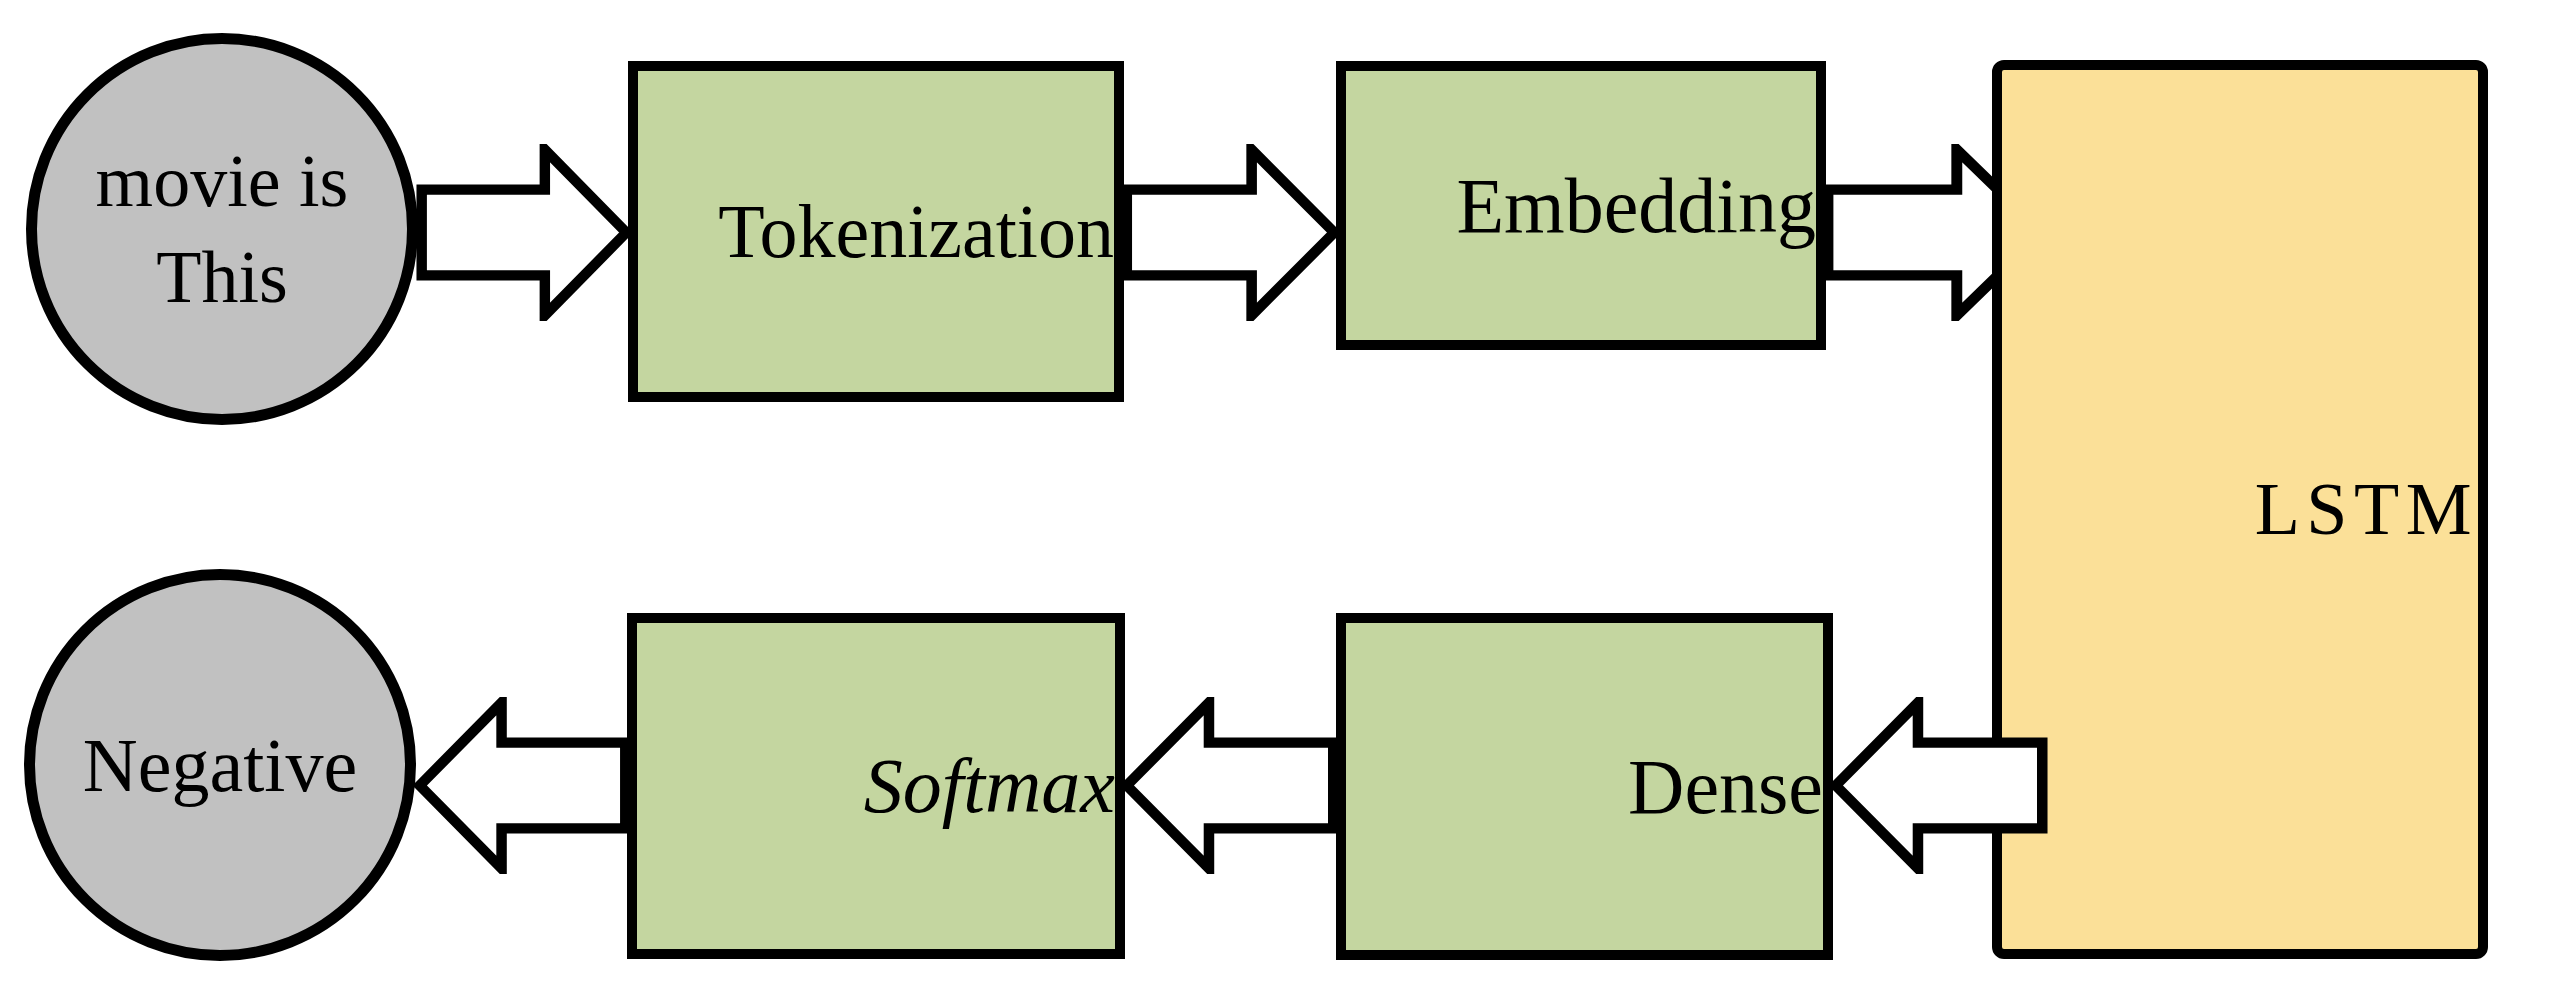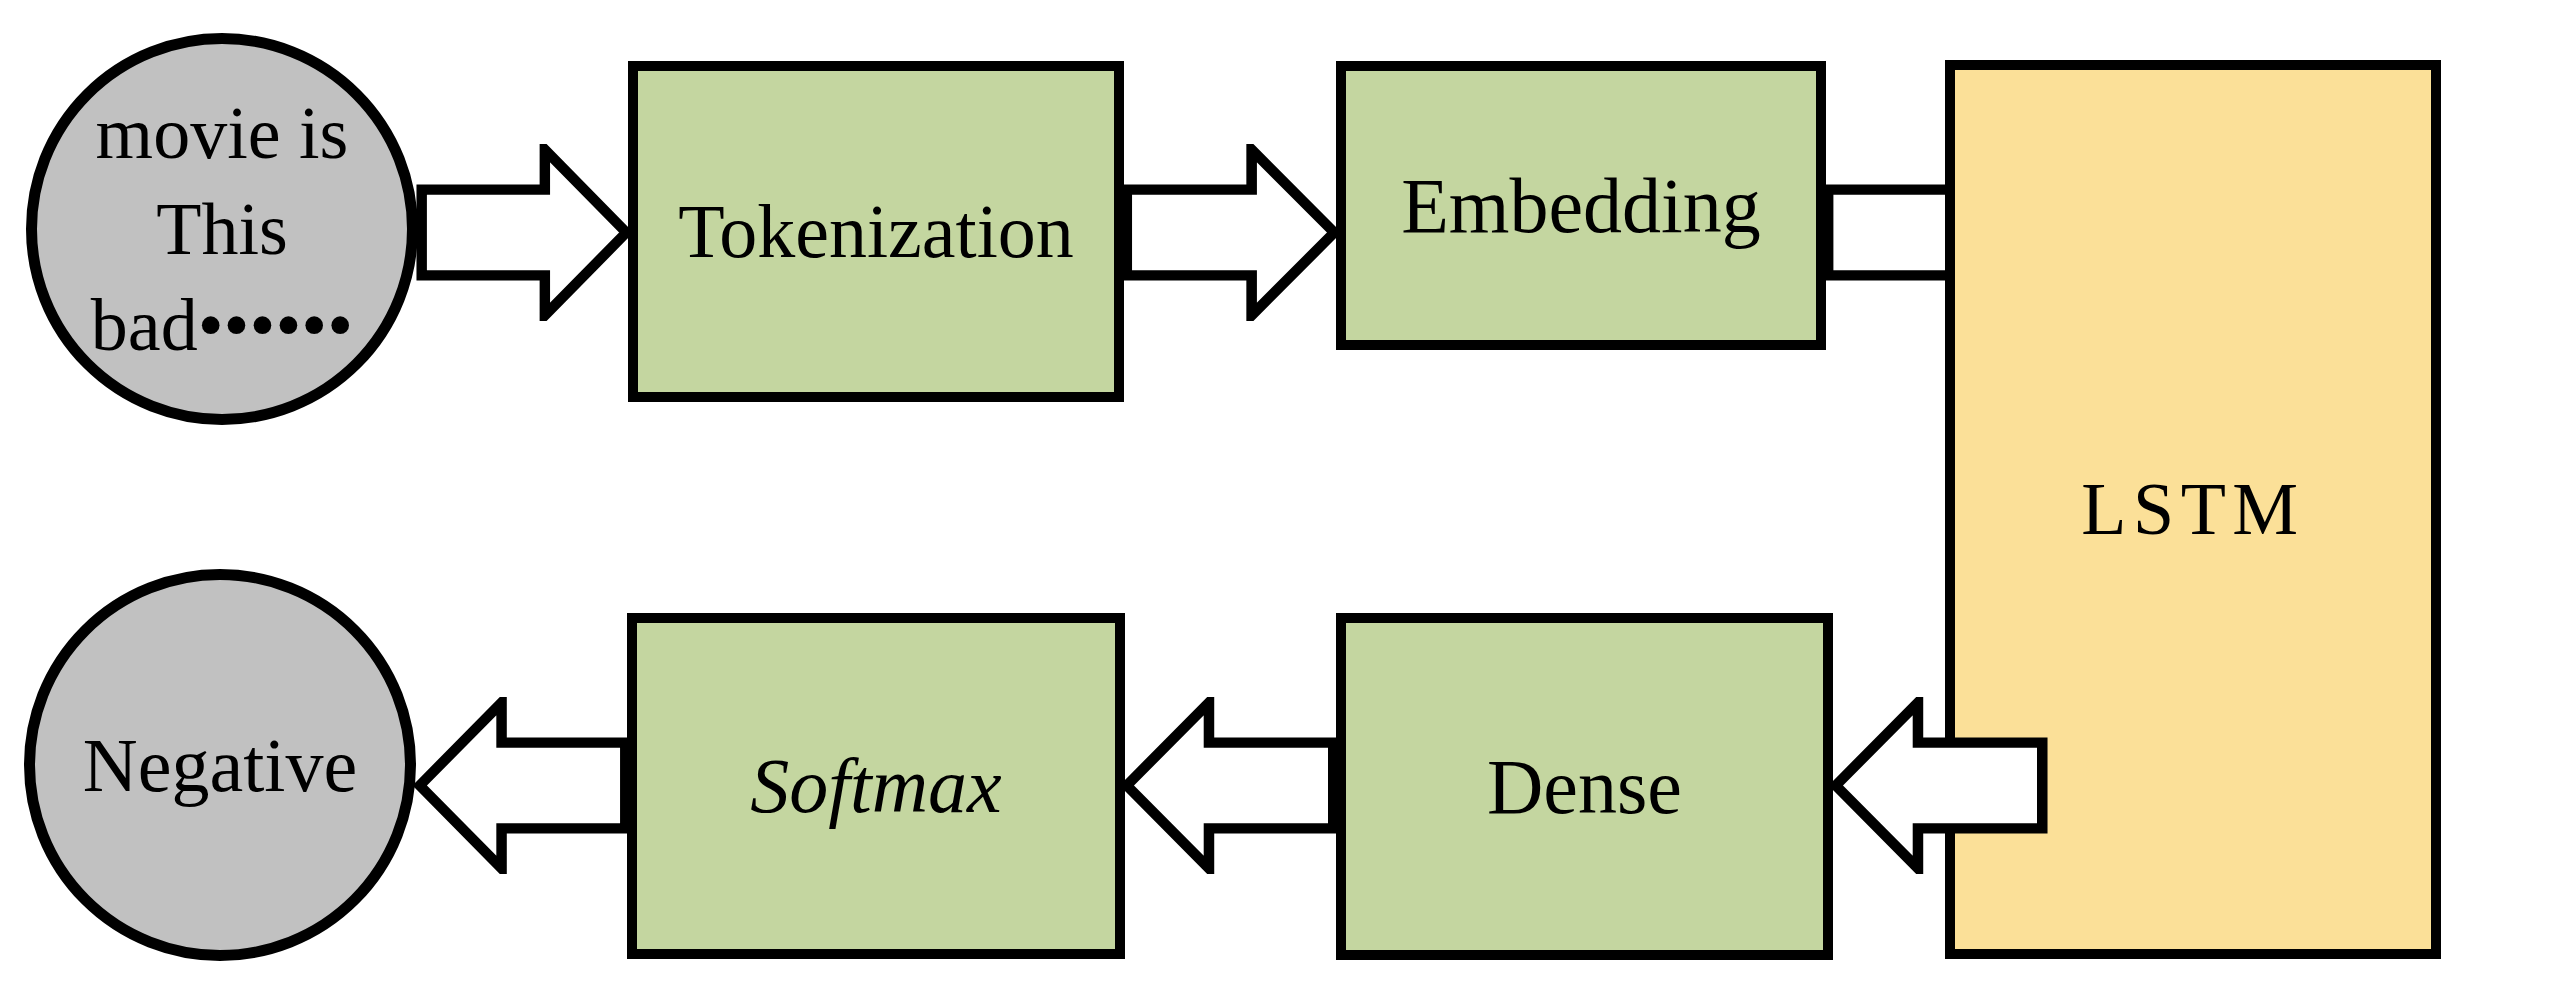--- a/index.html
+++ b/index.html
@@ -26,6 +26,7 @@
   }
   .rect {
     border: 10.2px solid var(--stroke, #000);
+    justify-content: flex-end;
   }
   .circle {
     border: 11px solid var(--stroke, #000);

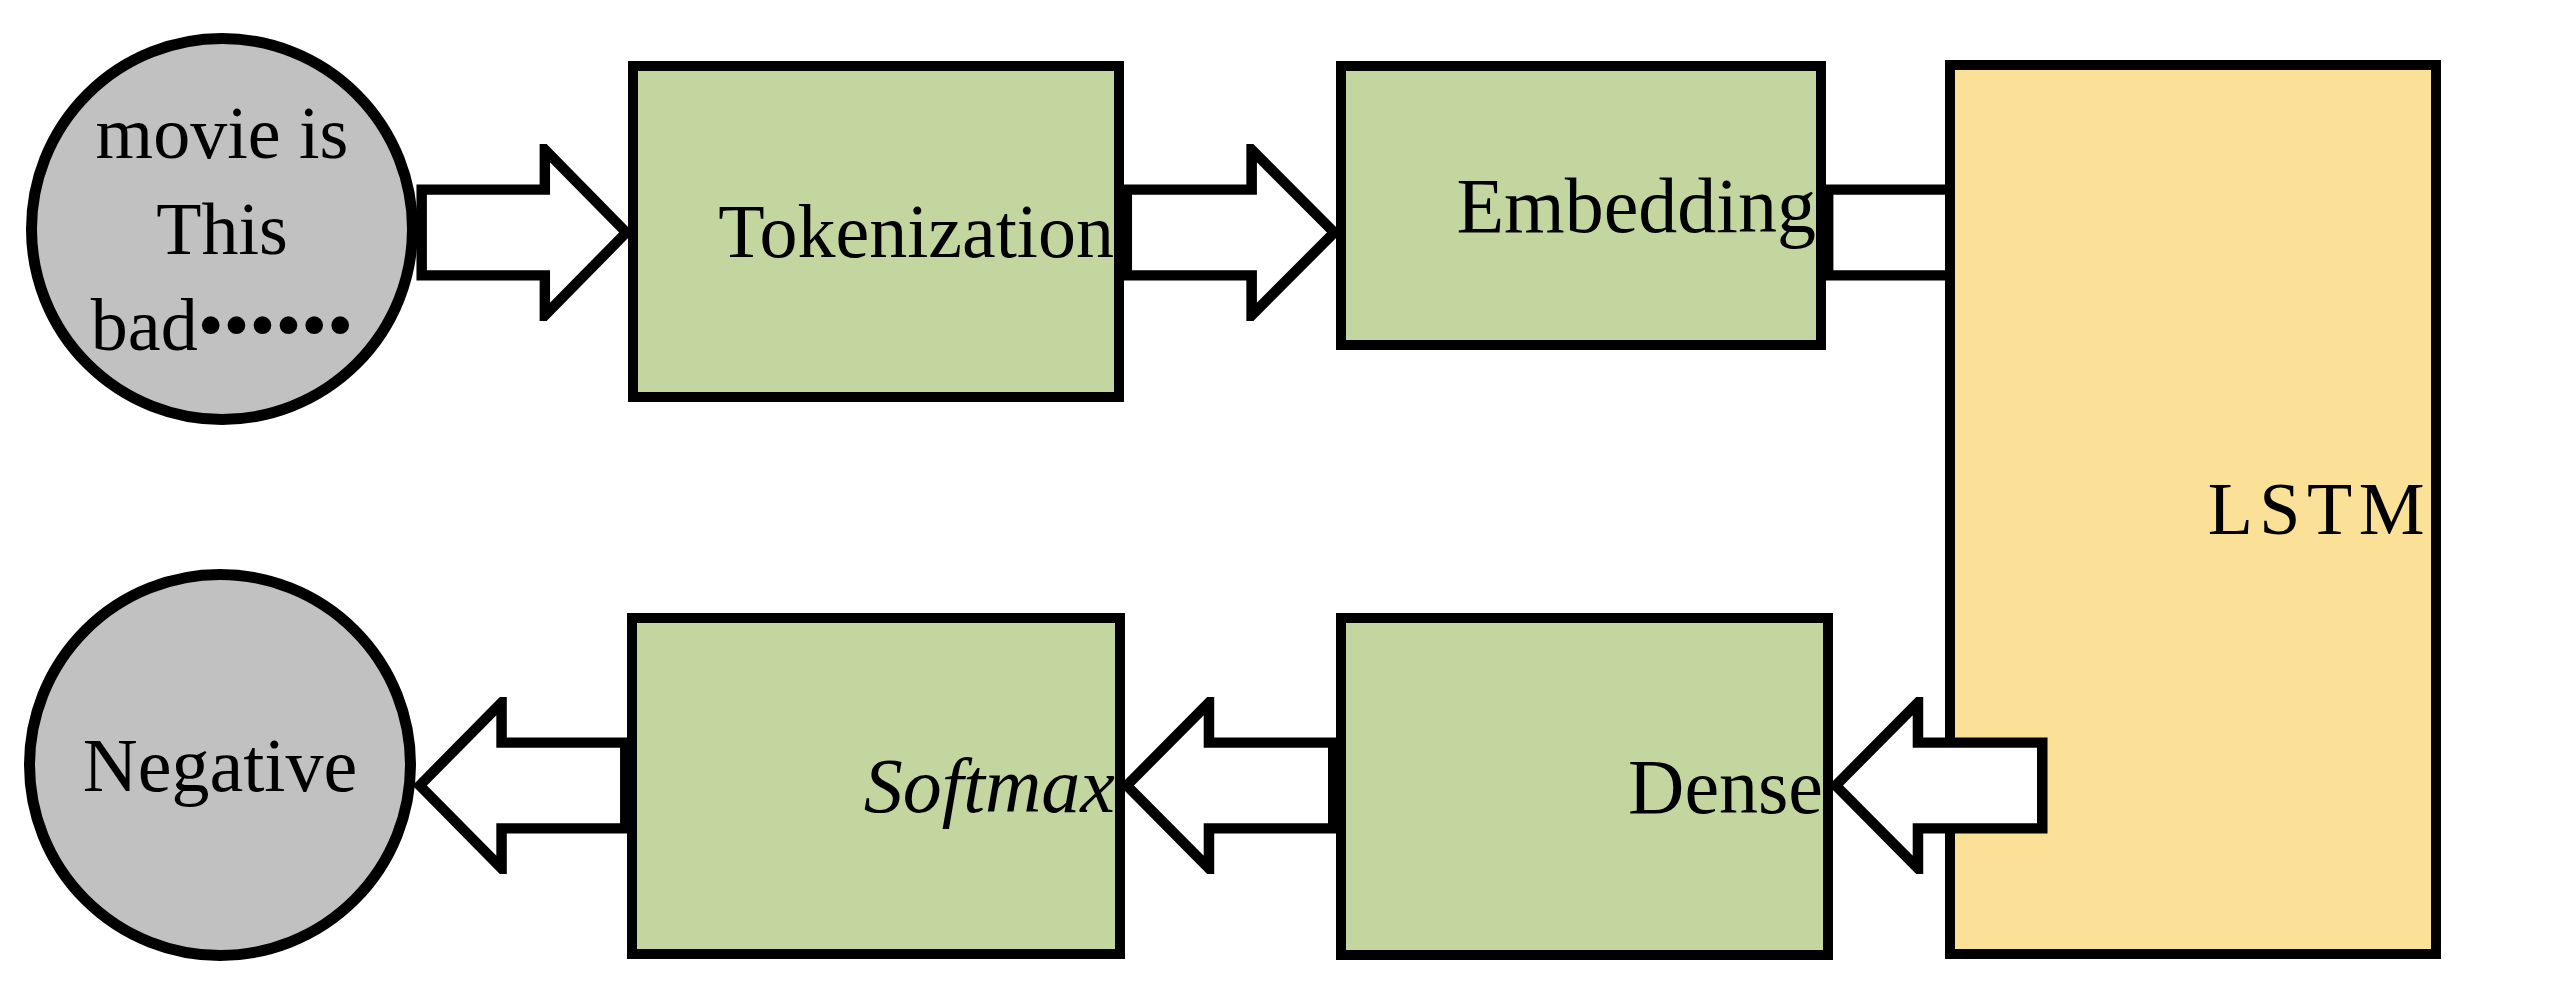--- a/index.html
+++ b/index.html
@@ -87,7 +87,6 @@
     <span class="label">
       <span class="line">movie is</span>
       <span class="line">This</span>
-      <span class="line">bad••••••</span>
     </span>
   </div>
 

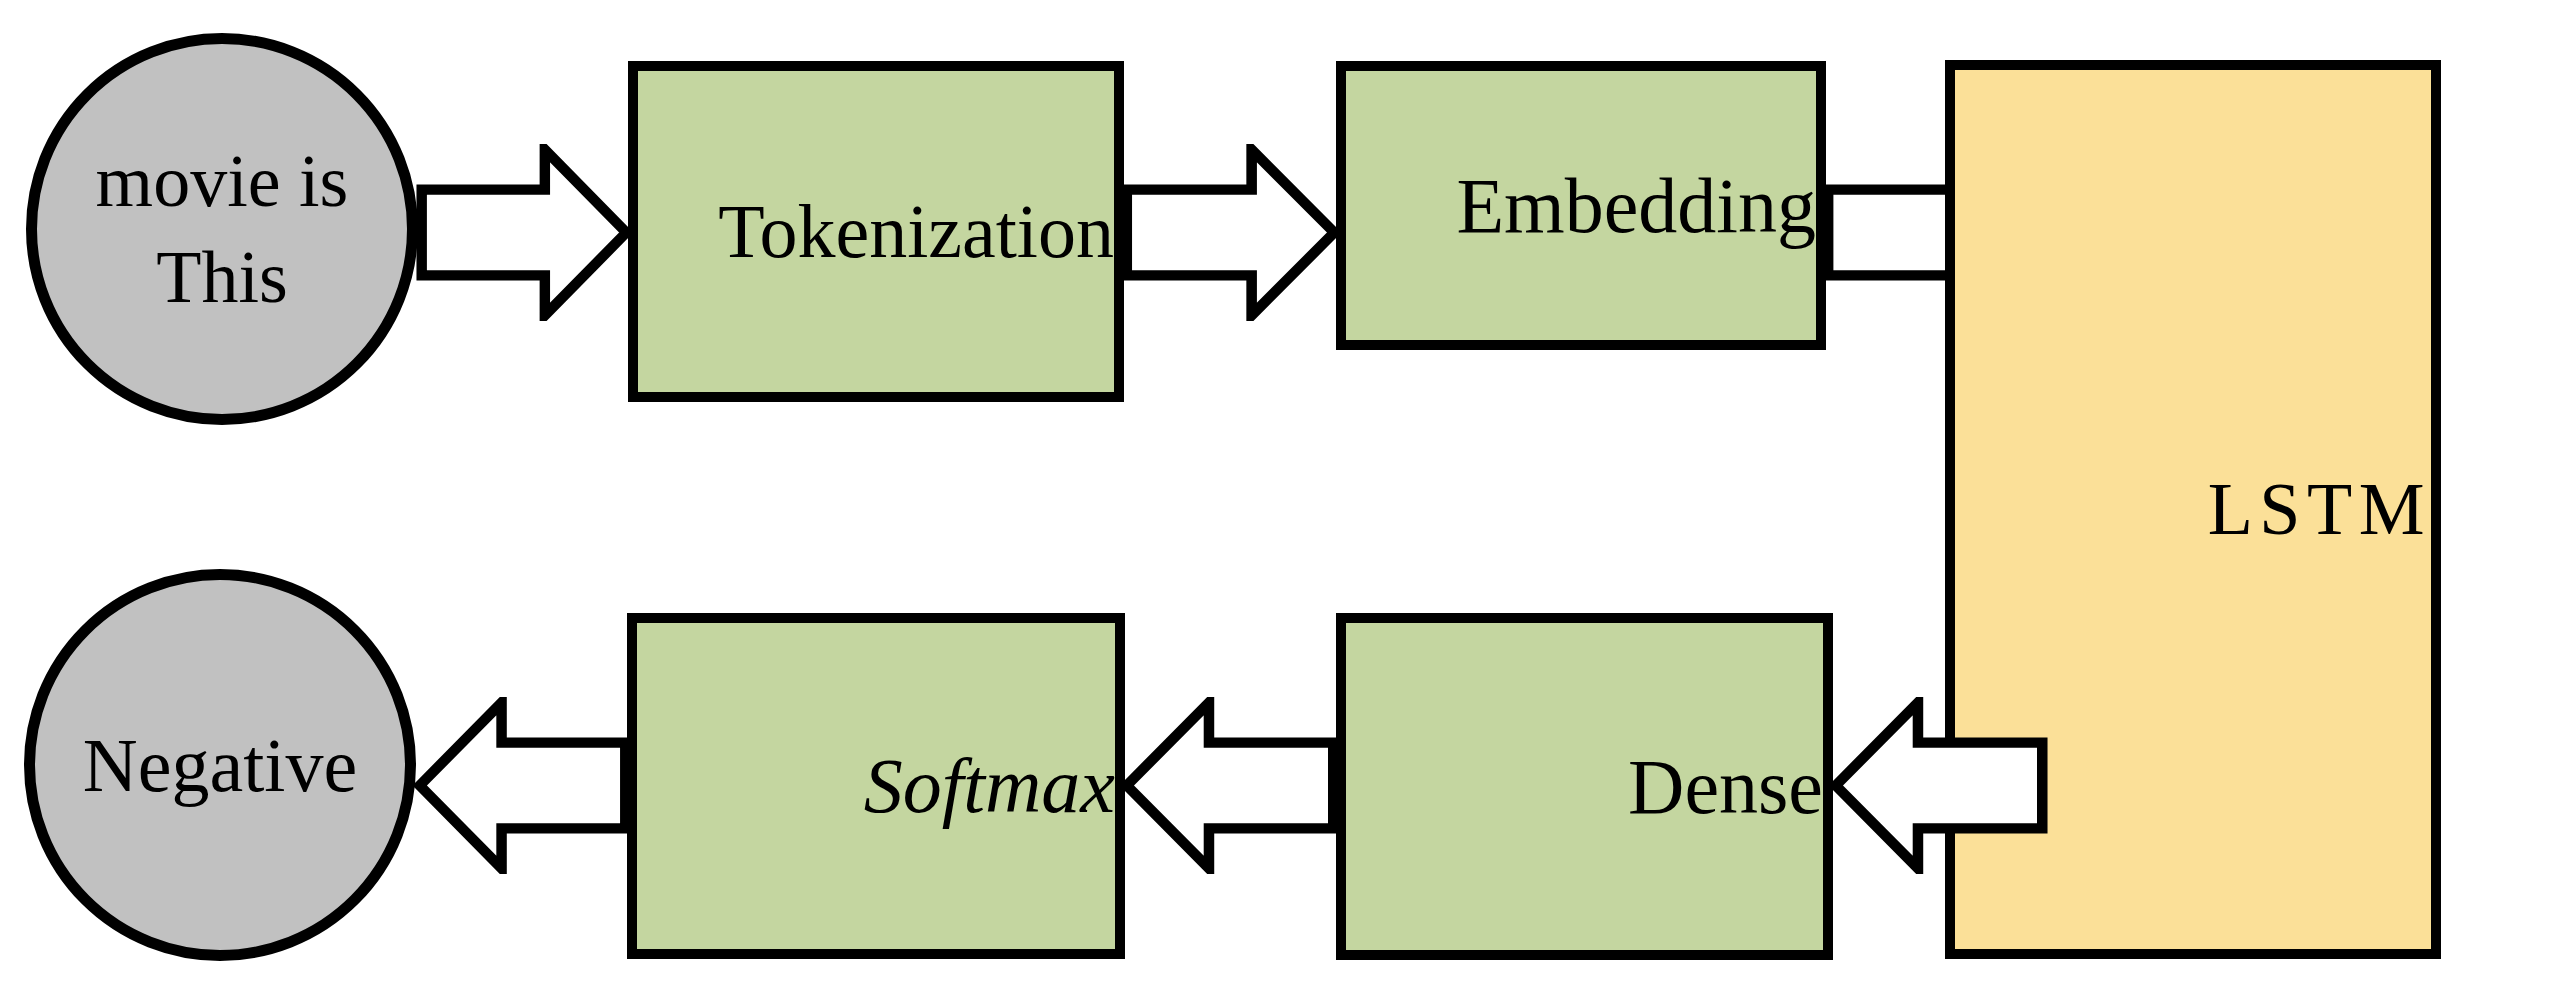--- a/index.html
+++ b/index.html
@@ -56,7 +56,7 @@
   #circle-output { left: 24px;  top: 569px; width: 392px; height: 392px; }
   #box-tokenization { left: 628px;  top: 61px;  width: 496px; height: 341px; }
   #box-embedding    { left: 1336px; top: 61px;  width: 490px; height: 289px; }
-  #box-lstm         { left: 1945px; top: 60px;  width: 496px; height: 899px; }
+  #box-lstm         { left: 1992px; top: 60px;  width: 496px; height: 899px; border-radius: 12px; }
   #box-softmax      { left: 627px;  top: 613px; width: 498px; height: 346px; }
   #box-dense        { left: 1336px; top: 613px; width: 497px; height: 347px; }
 

